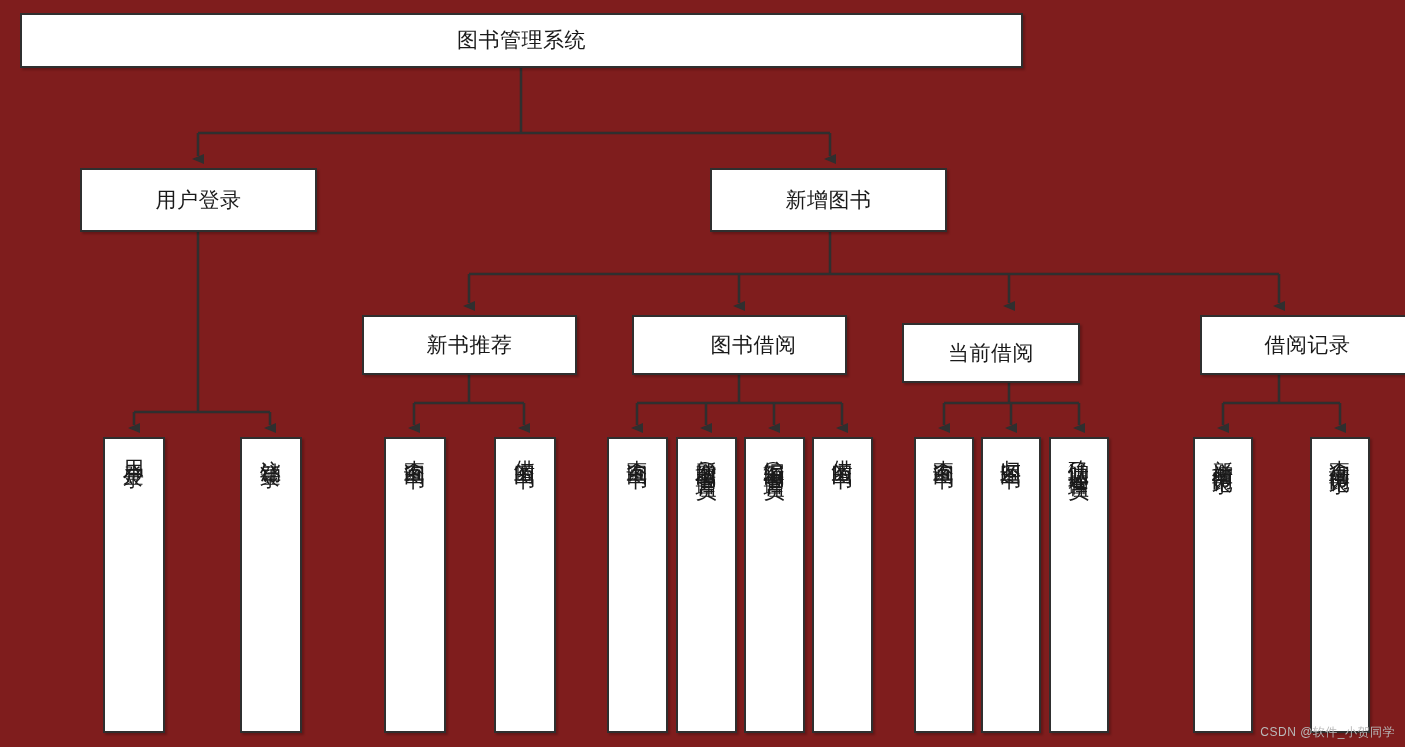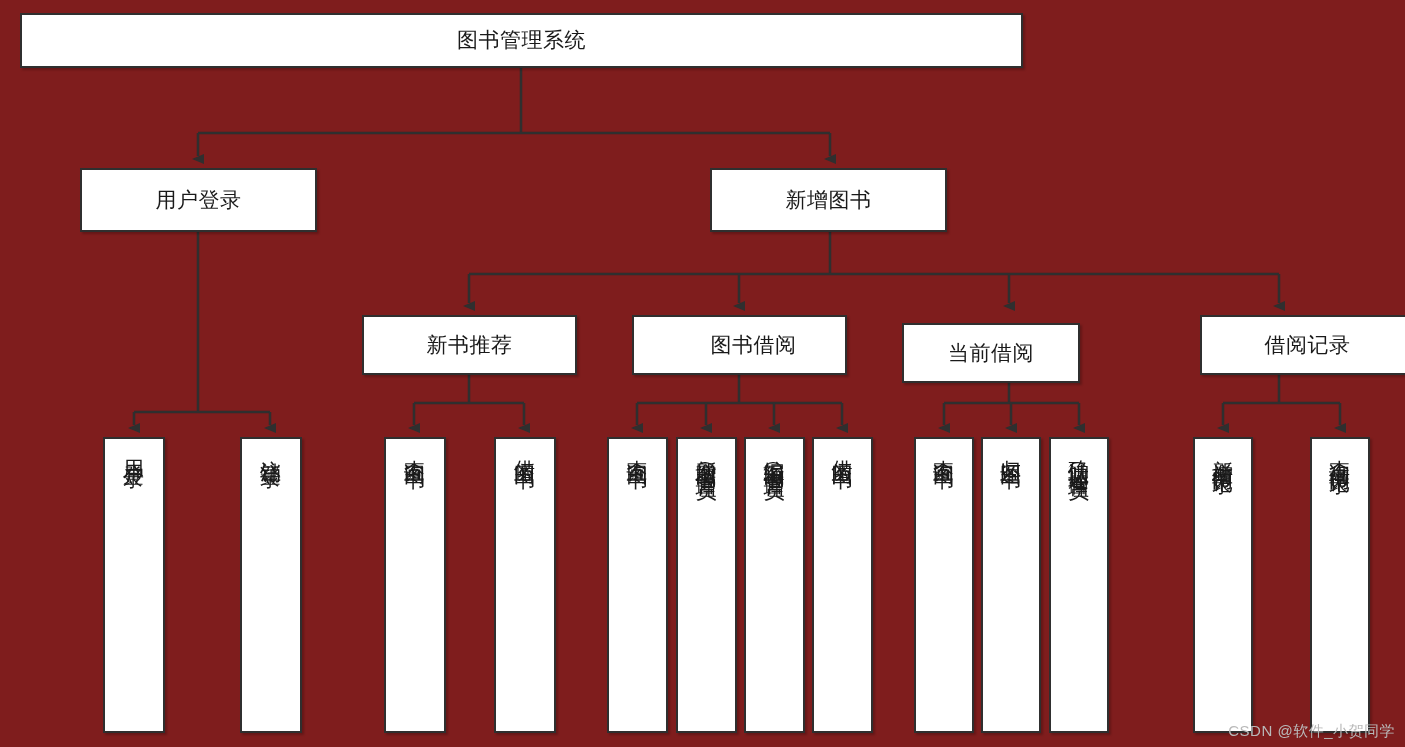--- a/index.html
+++ b/index.html
@@ -59,7 +59,7 @@
     position: absolute;
     right: 10px;
     bottom: 6px;
-    font-size: 15px;
+    font-size: 12px;
     color: #b9b9b9;
     letter-spacing: 0.5px;
     user-select: none;

